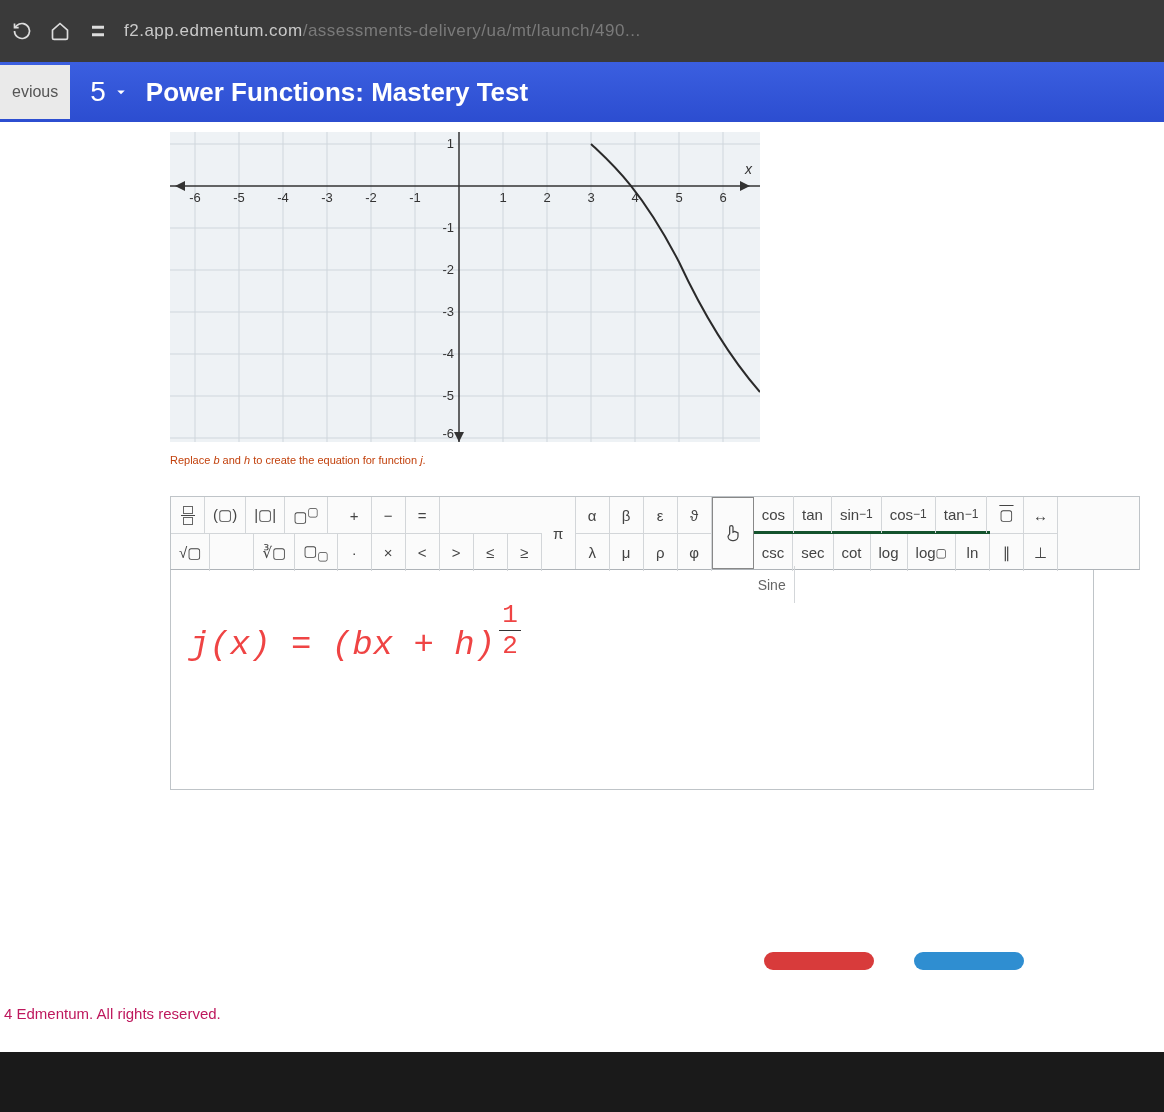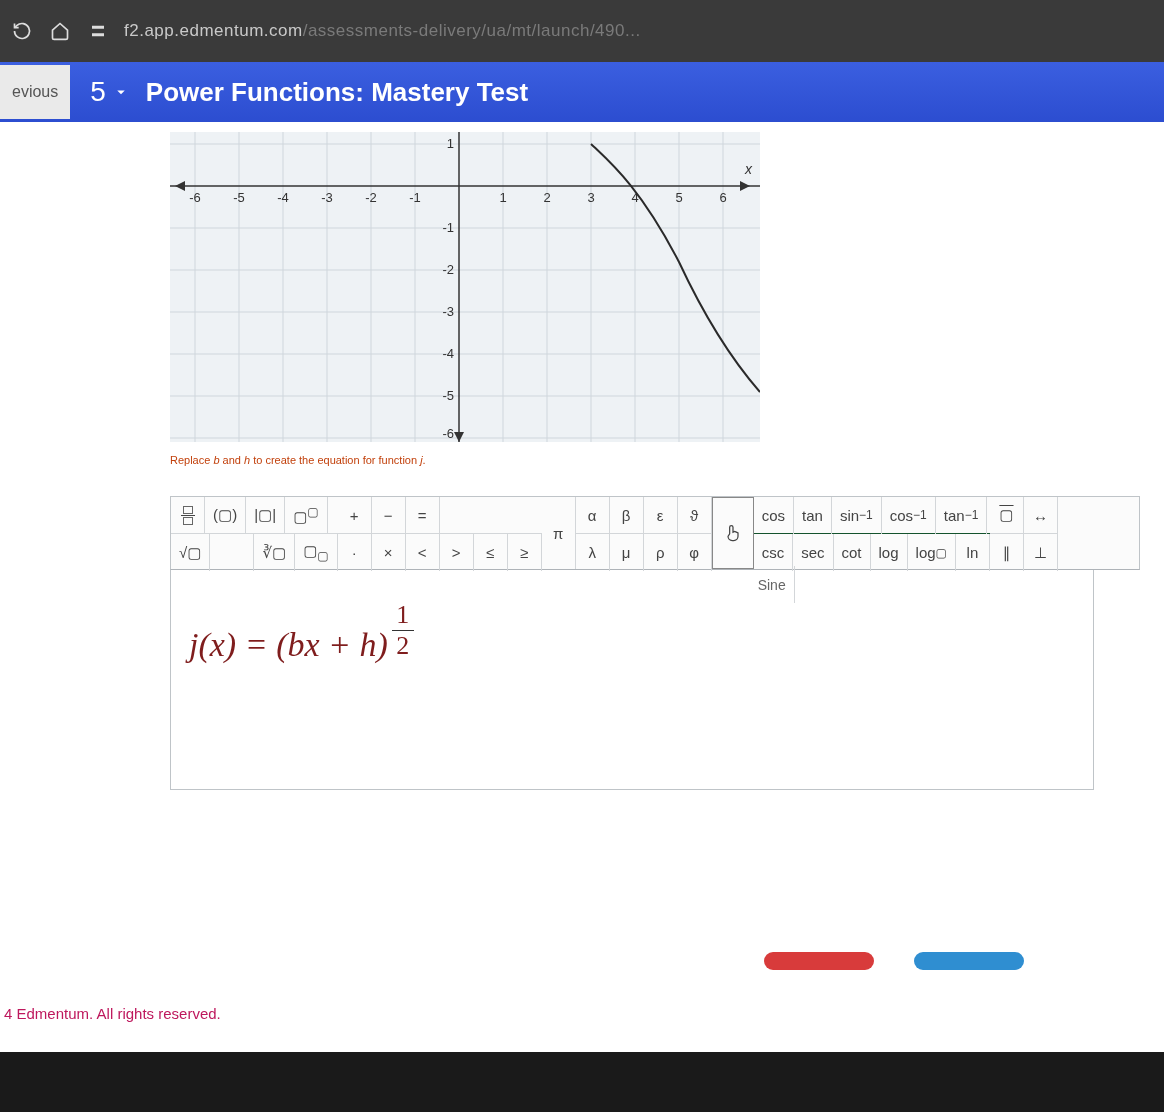--- a/index.html
+++ b/index.html
@@ -317,7 +317,7 @@
         </svg>
     </div>
     <div class="tb-col">
-      <div class="tb-row tb-sep" style="border-bottom:1px solid #14532d; position:relative;">
+      <div class="tb-row tb-sep" style="border-bottom:3px solid #14532d; position:relative;">
         <div>cos</div>
         <div>tan</div>
         <div>

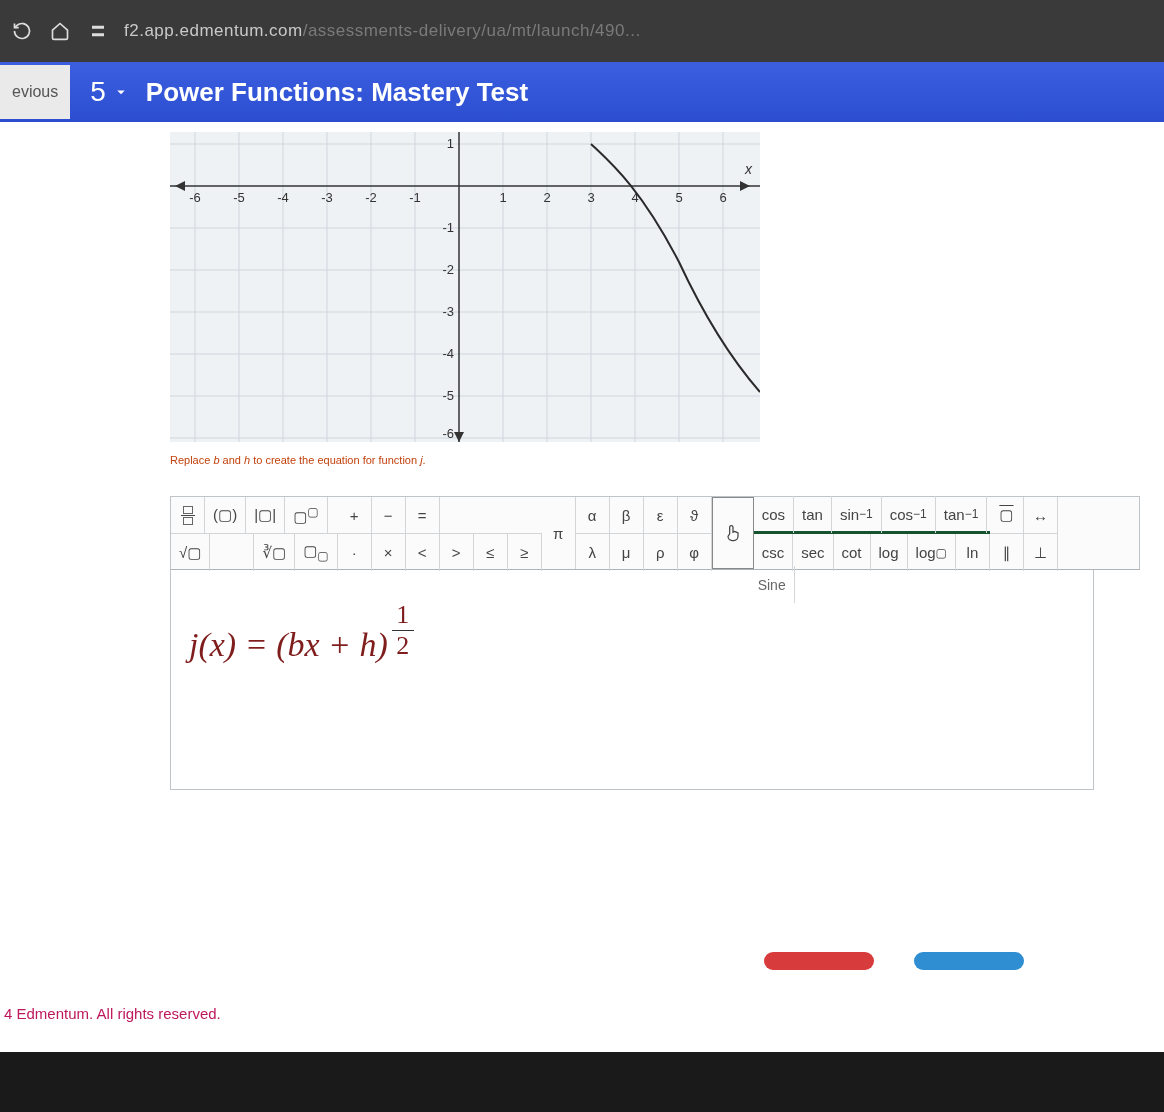--- a/index.html
+++ b/index.html
@@ -111,10 +111,10 @@
   border-top: none;
   background: #fff;
   padding: 30px 18px;
-  font-family: Liberation Serif, serif;
+  font-family: Liberation Mono, monospace;
   font-size: 34px;
   font-style: italic;
-  color: #7f1d1d;
+  color: #ef4444;
 }
 .eq { display:flex; align-items:center; }
 .expfrac {

